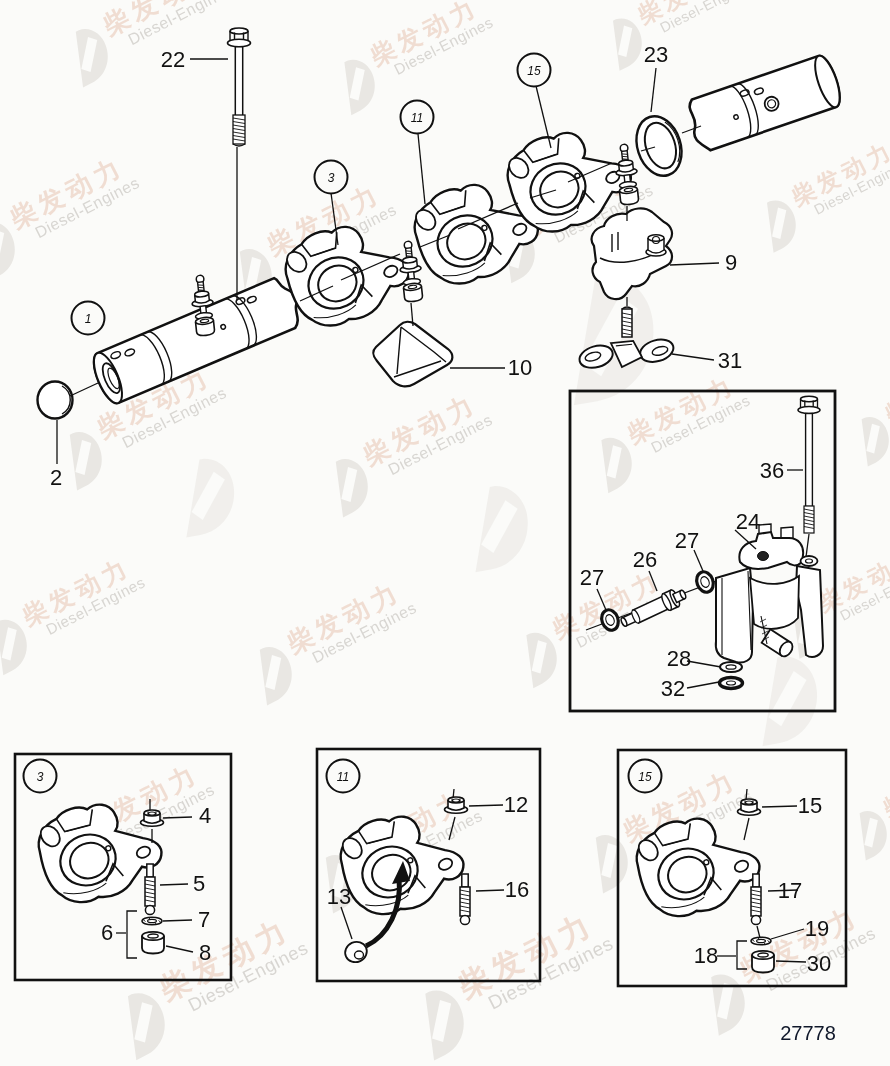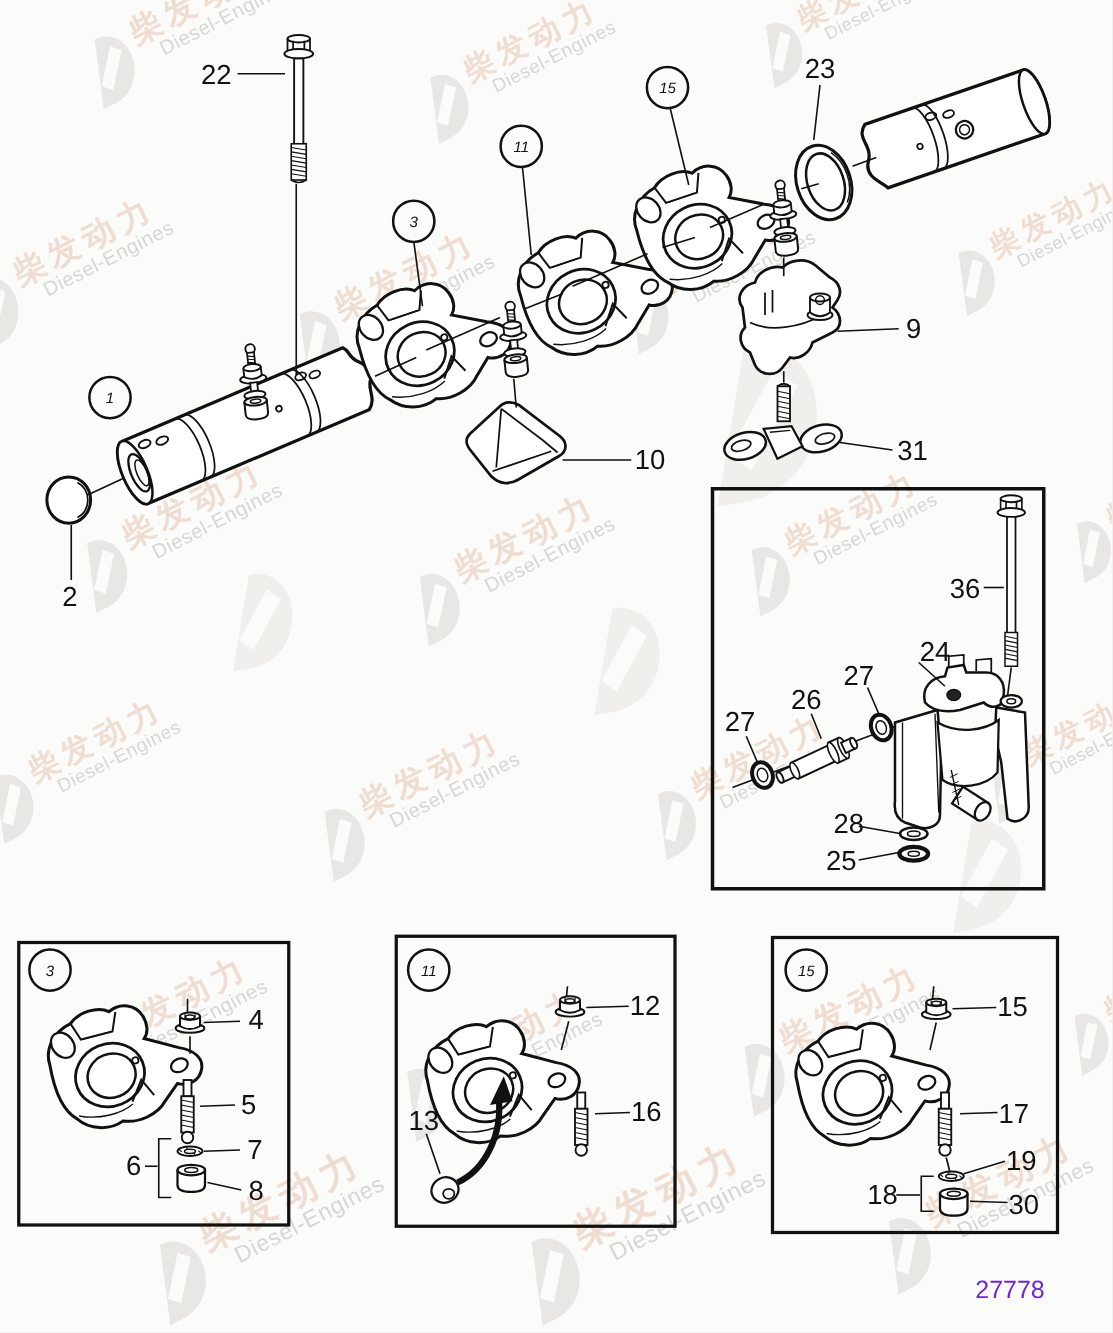--- a/index.html
+++ b/index.html
@@ -568,7 +568,7 @@
     <div class="co" style="left:687px;top:541px">27</div>
     <div class="co" style="left:592px;top:578px">27</div>
     <div class="co" style="left:679px;top:659px">28</div>
-    <div class="co" style="left:673px;top:689px">25</div>
+    <div class="co" style="left:673px;top:689px">32</div>
 
     <div class="co circ" style="left:40px;top:776px">3</div>
     <div class="co" style="left:205px;top:816px">4</div>

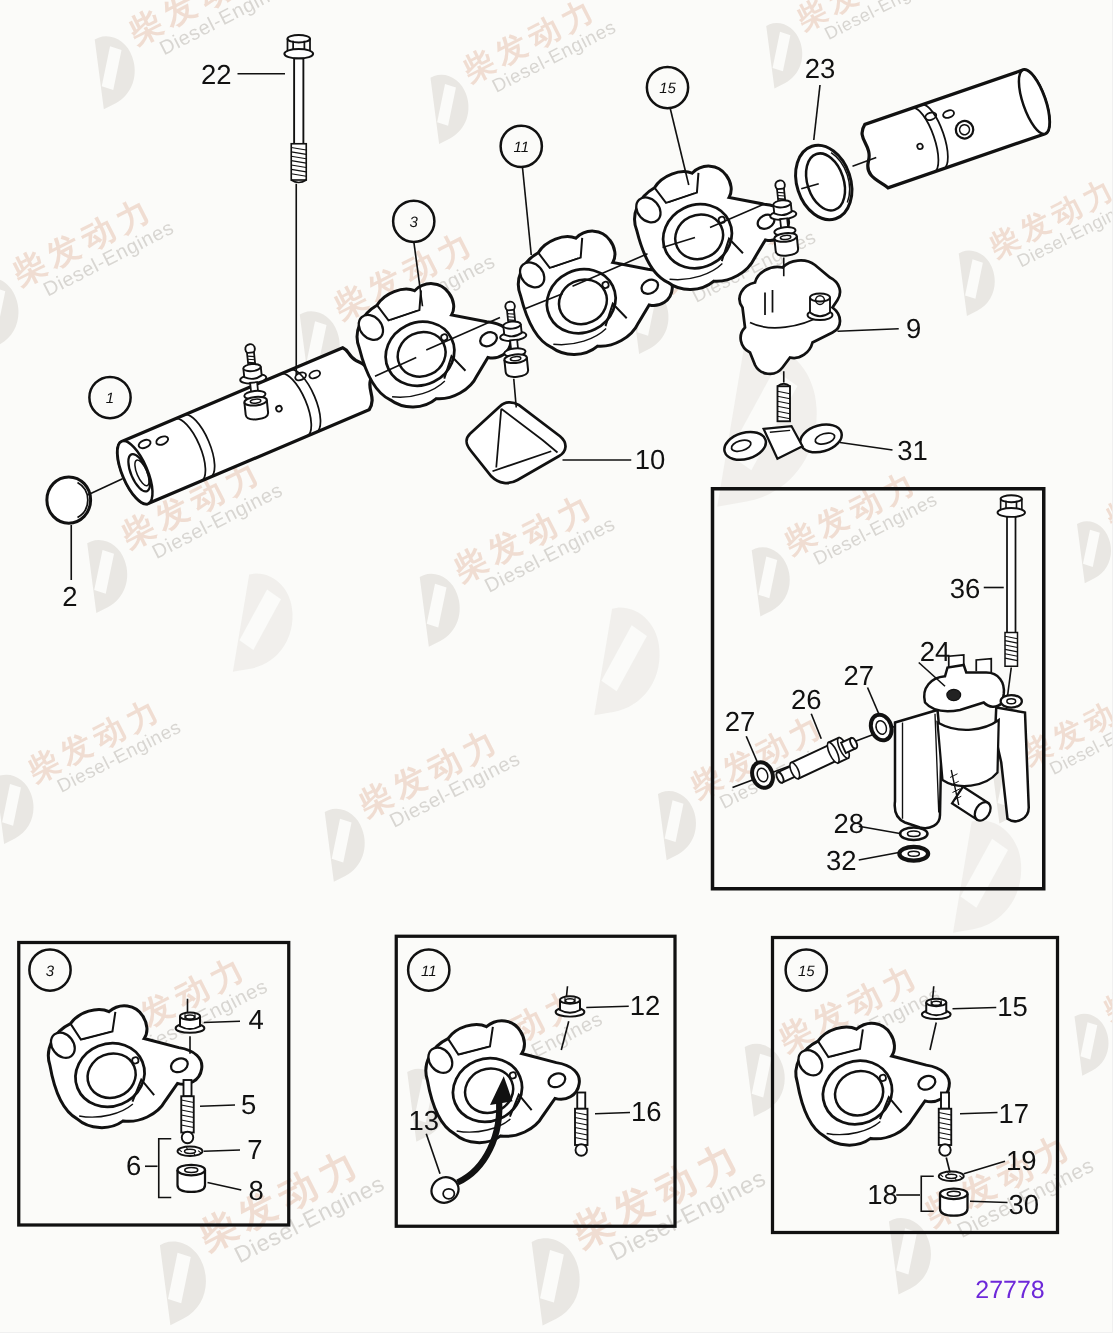--- a/index.html
+++ b/index.html
@@ -584,7 +584,7 @@
 
     <div class="co circ" style="left:645px;top:776px">15</div>
     <div class="co" style="left:810px;top:806px">15</div>
-    <div class="co" style="left:811px;top:891px">17</div>
+    <div class="co" style="left:790px;top:891px">17</div>
     <div class="co" style="left:706px;top:956px">18</div>
     <div class="co" style="left:817px;top:929px">19</div>
     <div class="co" style="left:819px;top:964px">30</div>

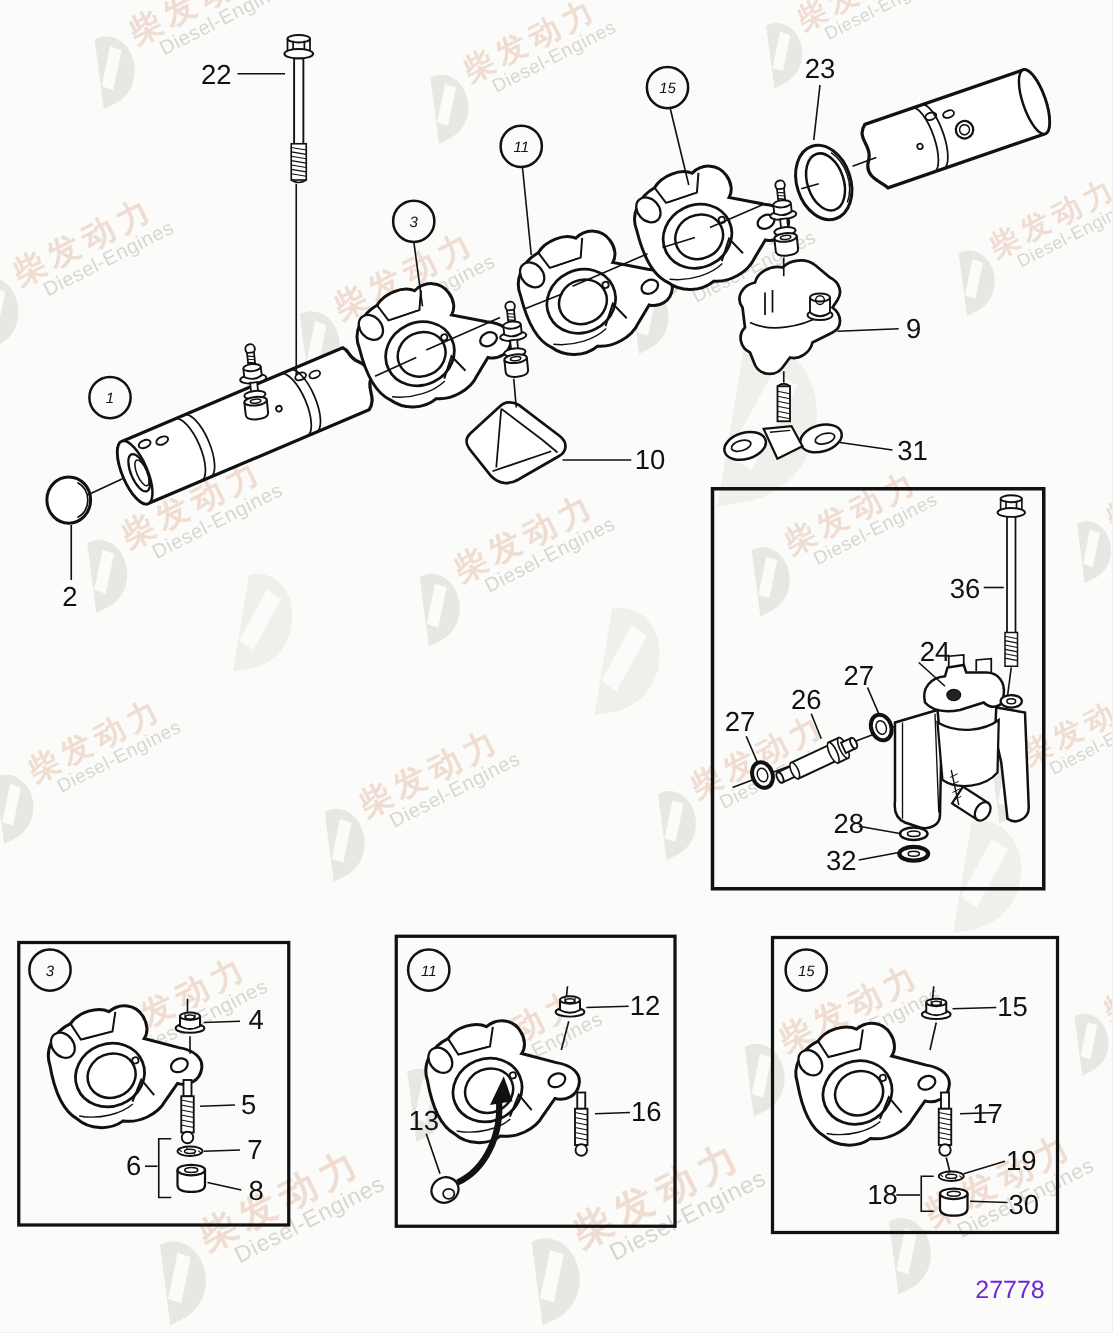--- a/index.html
+++ b/index.html
@@ -19,7 +19,7 @@
       line-height:1;white-space:nowrap;}
   .co.circ{width:31px;height:31px;border:2.2px solid #111;border-radius:50%;
       display:flex;align-items:center;justify-content:center;font-size:12px;font-style:italic;}
-  .fig-num{position:absolute;transform:translate(-50%,-50%);font-size:20px;color:#6d28d9;}
+  .fig-num{position:absolute;transform:translate(-50%,-50%);font-size:20px;color:#0f172a;}
   
   svg .ln{stroke:#111;stroke-width:1.3;fill:none;}
   svg .o{stroke:#111;fill:#fff;}

